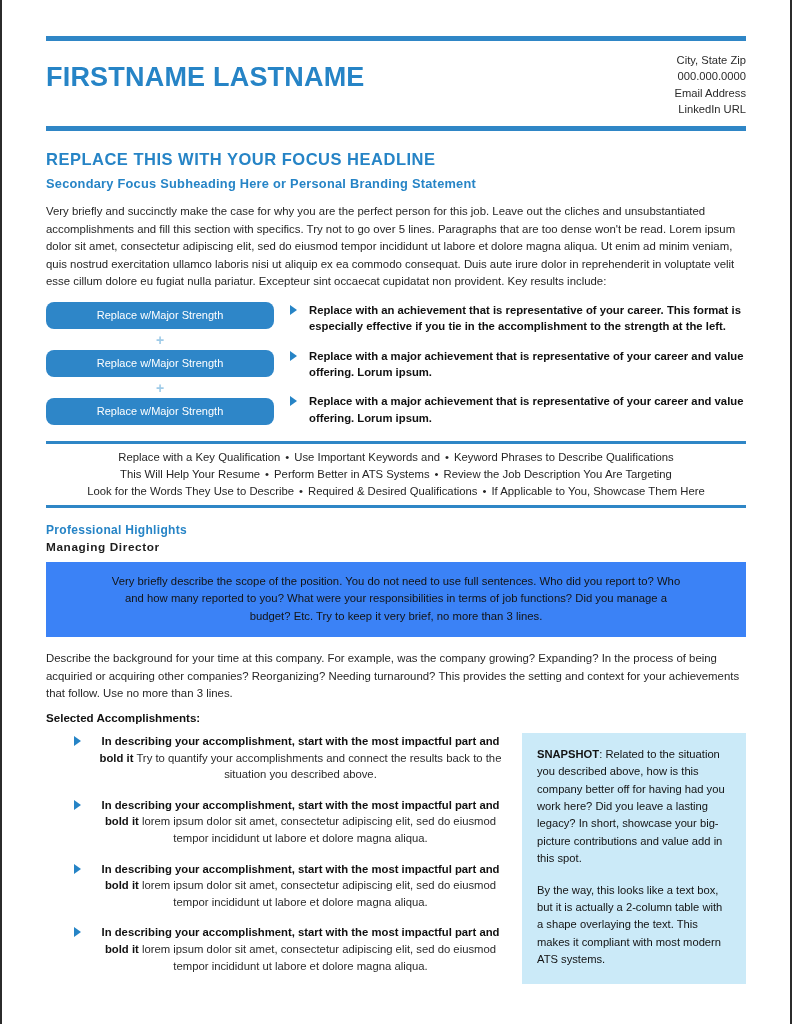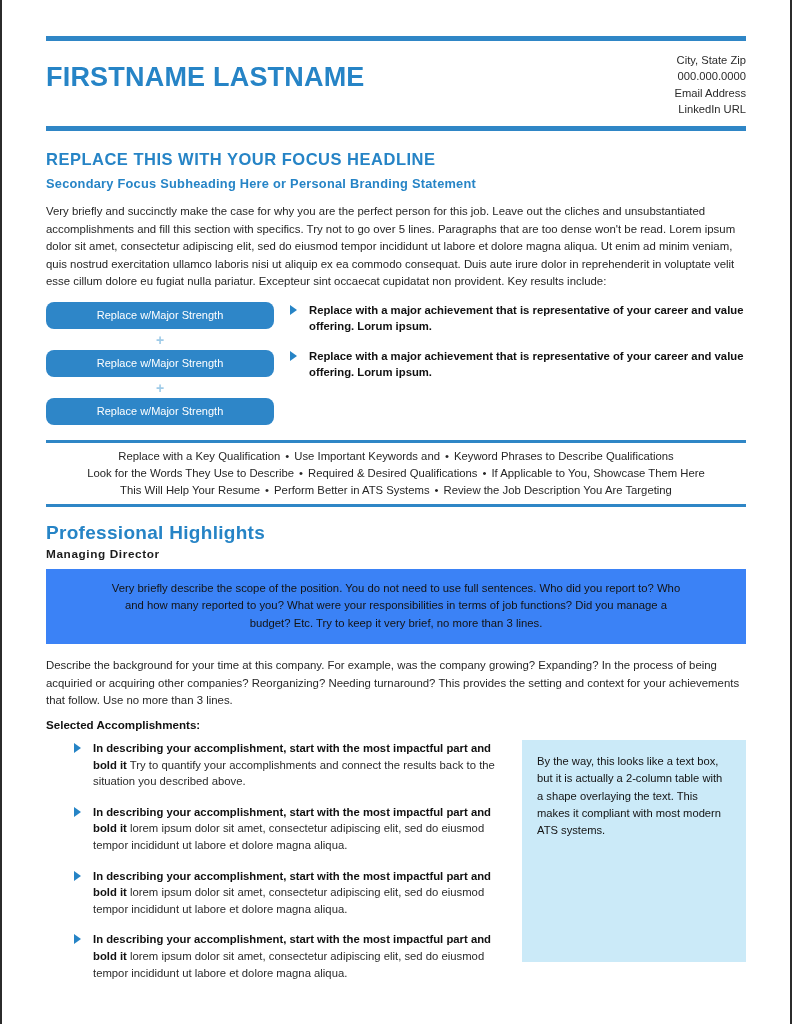--- a/index.html
+++ b/index.html
@@ -287,6 +287,10 @@
       <div class="ach-col">
         <div class="ach-item">
           <span class="tri"></span>
+          <span class="ach-text">Replace with an achievement that is representative of your career. This format is especially effective if you tie in the accomplishment to the strength at the left.</span>
+        </div>
+        <div class="ach-item">
+          <span class="tri"></span>
           <span class="ach-text">Replace with a major achievement that is representative of your career and value offering. Lorum ipsum.</span>
         </div>
         <div class="ach-item">

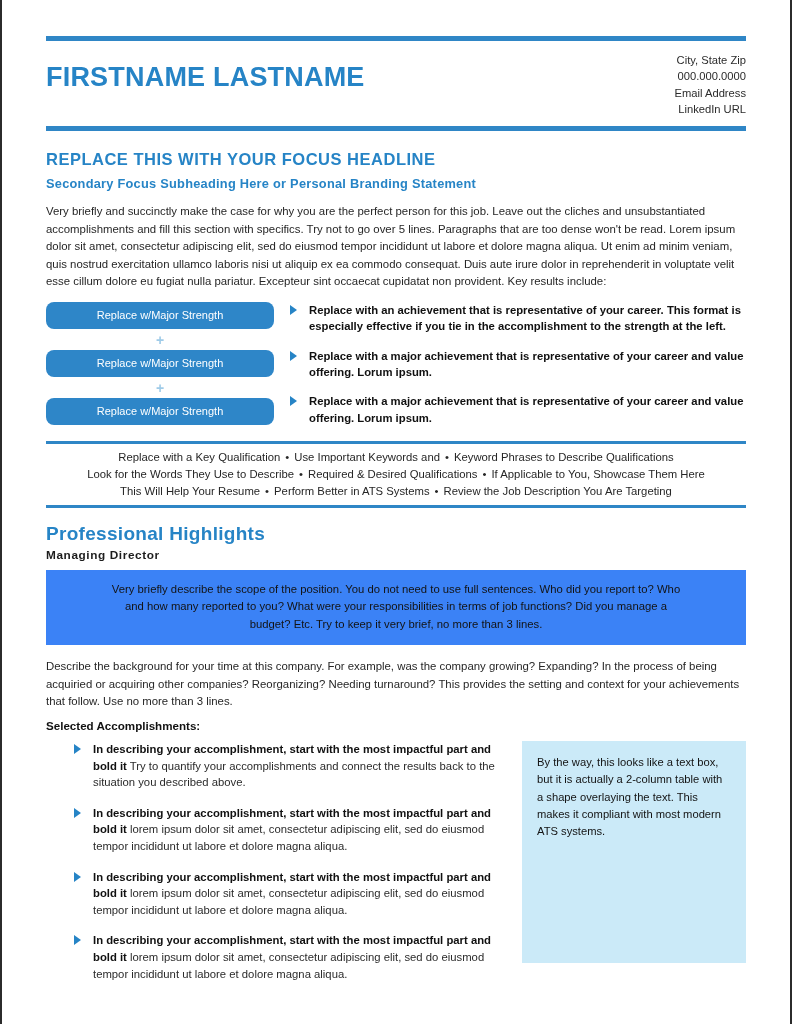--- a/index.html
+++ b/index.html
@@ -307,10 +307,10 @@
           <span>Replace with a Key Qualification</span><span class="kw-sep">•</span><span>Use Important Keywords and</span><span class="kw-sep">•</span><span>Keyword Phrases to Describe Qualifications</span>
         </div>
         <div>
+          <span>This Will Help Your Resume</span><span class="kw-sep">•</span><span>Perform Better in ATS Systems</span><span class="kw-sep">•</span><span>Review the Job Description You Are Targeting</span>
+        </div>
+        <div>
           <span>Look for the Words They Use to Describe</span><span class="kw-sep">•</span><span>Required &amp; Desired Qualifications</span><span class="kw-sep">•</span><span>If Applicable to You, Showcase Them Here</span>
-        </div>
-        <div>
-          <span>This Will Help Your Resume</span><span class="kw-sep">•</span><span>Perform Better in ATS Systems</span><span class="kw-sep">•</span><span>Review the Job Description You Are Targeting</span>
         </div>
       </div>
       <div class="rule-thin"></div>

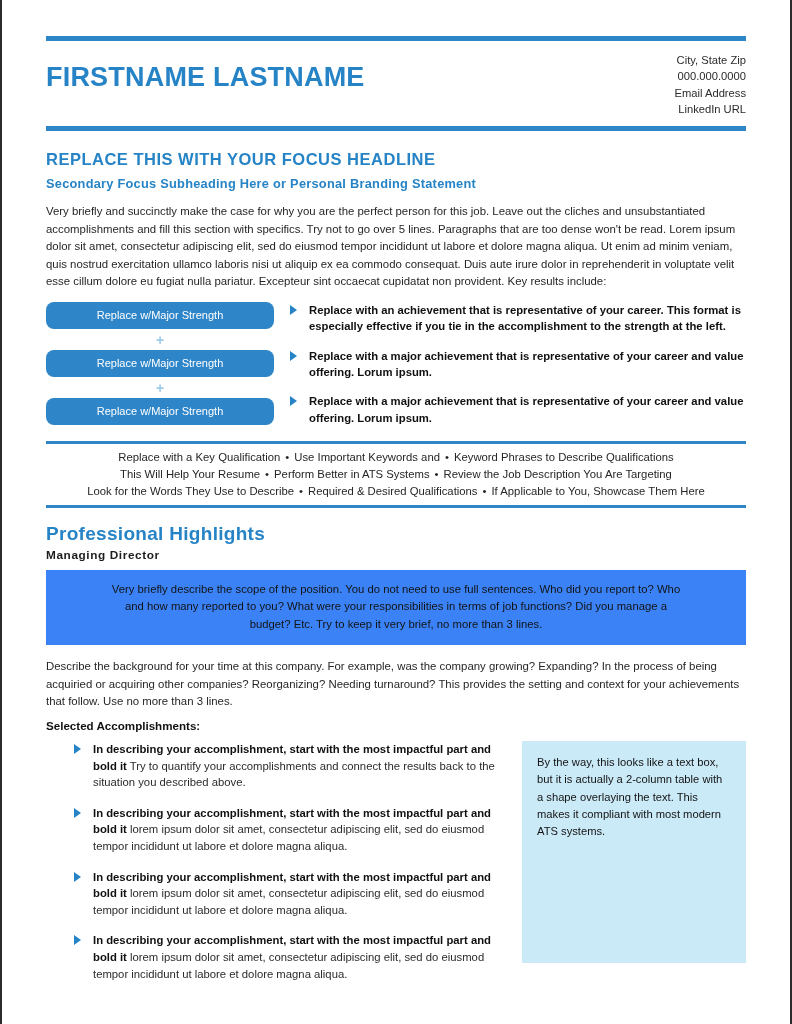--- a/index.html
+++ b/index.html
@@ -156,7 +156,7 @@
   
   .section-title {
     color: #2684c6;
-    font-size: 19px;
+    font-size: 12px;
     font-weight: bold;
     letter-spacing: 0.3px;
     margin-top: 15px;

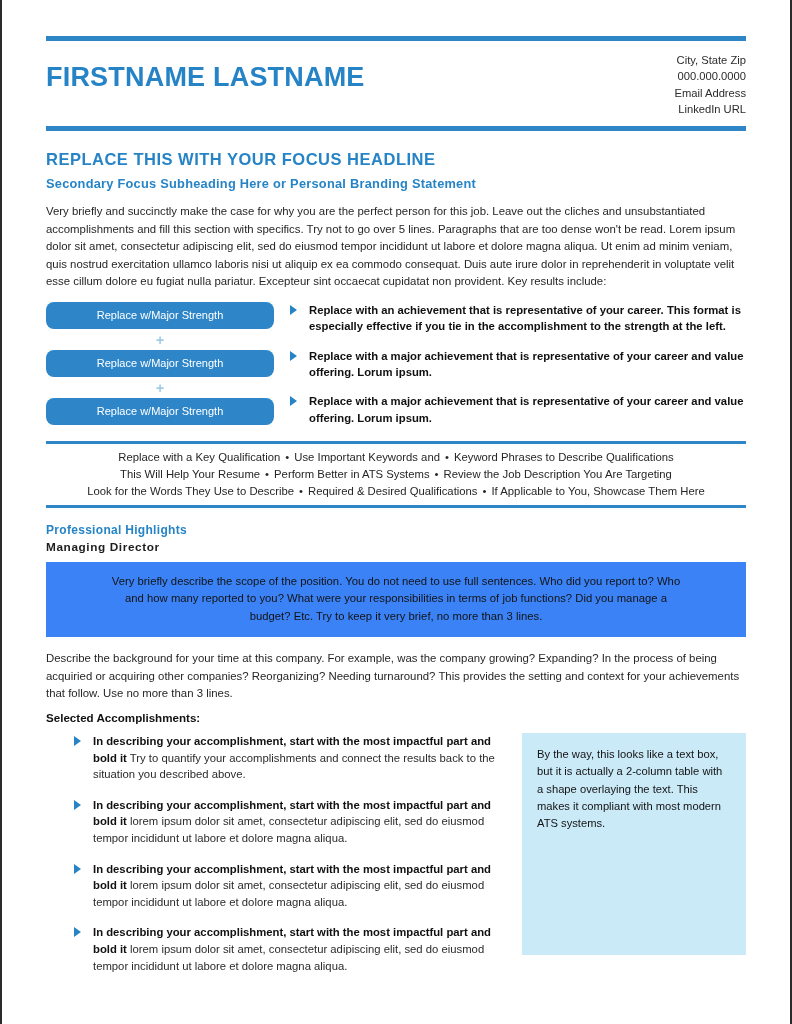--- a/index.html
+++ b/index.html
@@ -228,6 +228,7 @@
     display: flex;
     align-items: flex-start;
     margin-bottom: 14px;
+    text-align: center;
   }
   .bullet-text {
     font-size: 11.3px;

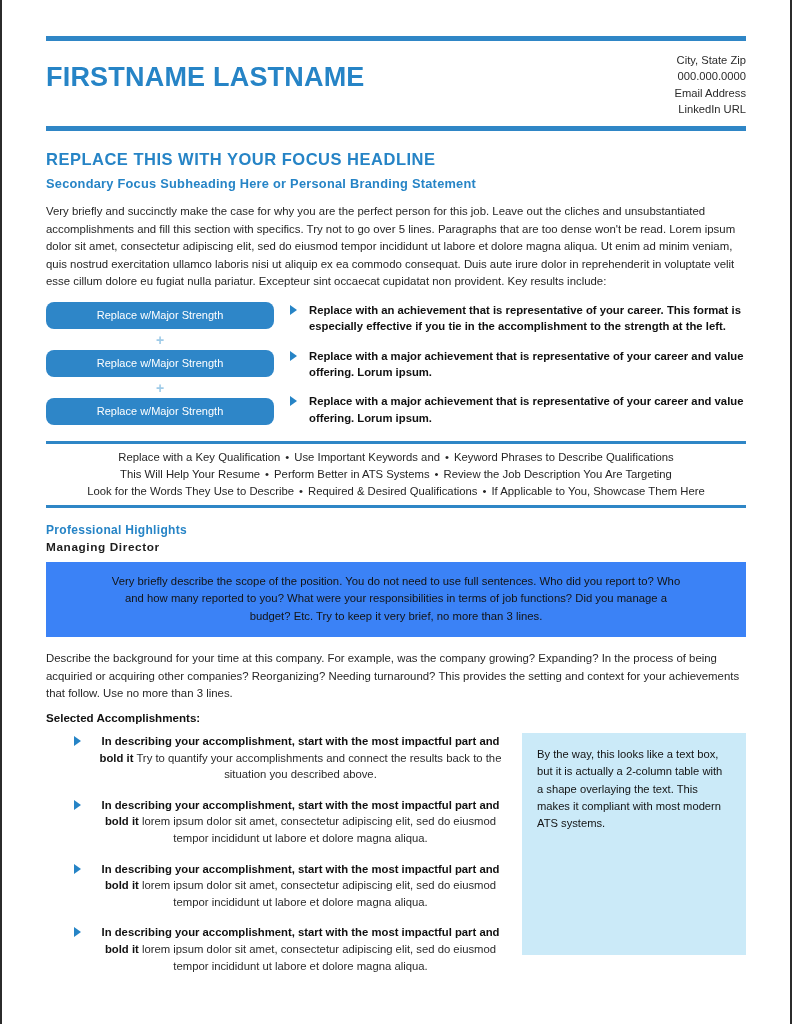--- a/index.html
+++ b/index.html
@@ -346,6 +346,7 @@
       </div>
 
       <div class="snapshot">
+        <p><b>SNAPSHOT</b><span>: Related to the situation you described above, how is this company better off for having had you work here? Did you leave a lasting legacy? In short, showcase your big-picture contributions and value add in this spot.</span></p>
         <p>By the way, this looks like a text box, but it is actually a 2-column table with a shape overlaying the text. This makes it compliant with most modern ATS systems.</p>
       </div>
     </div>

